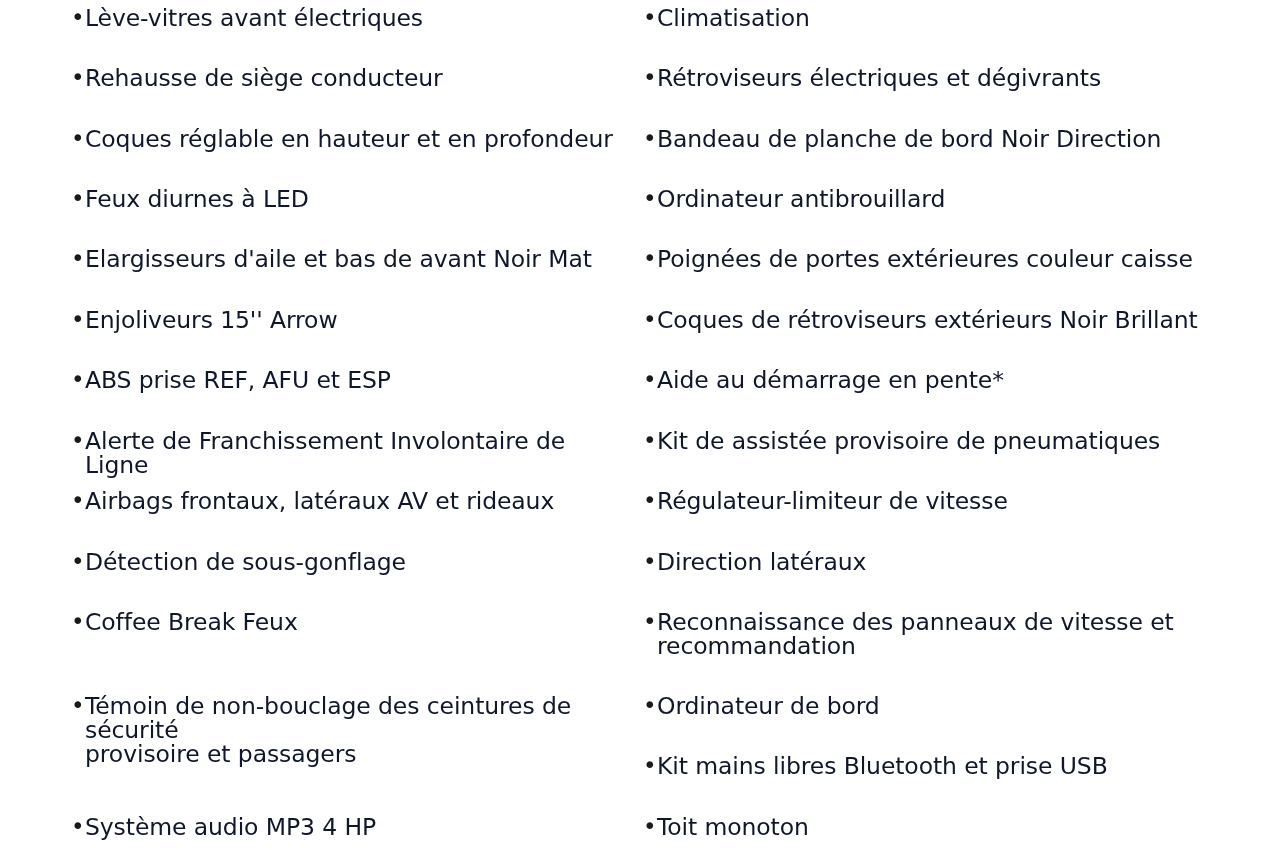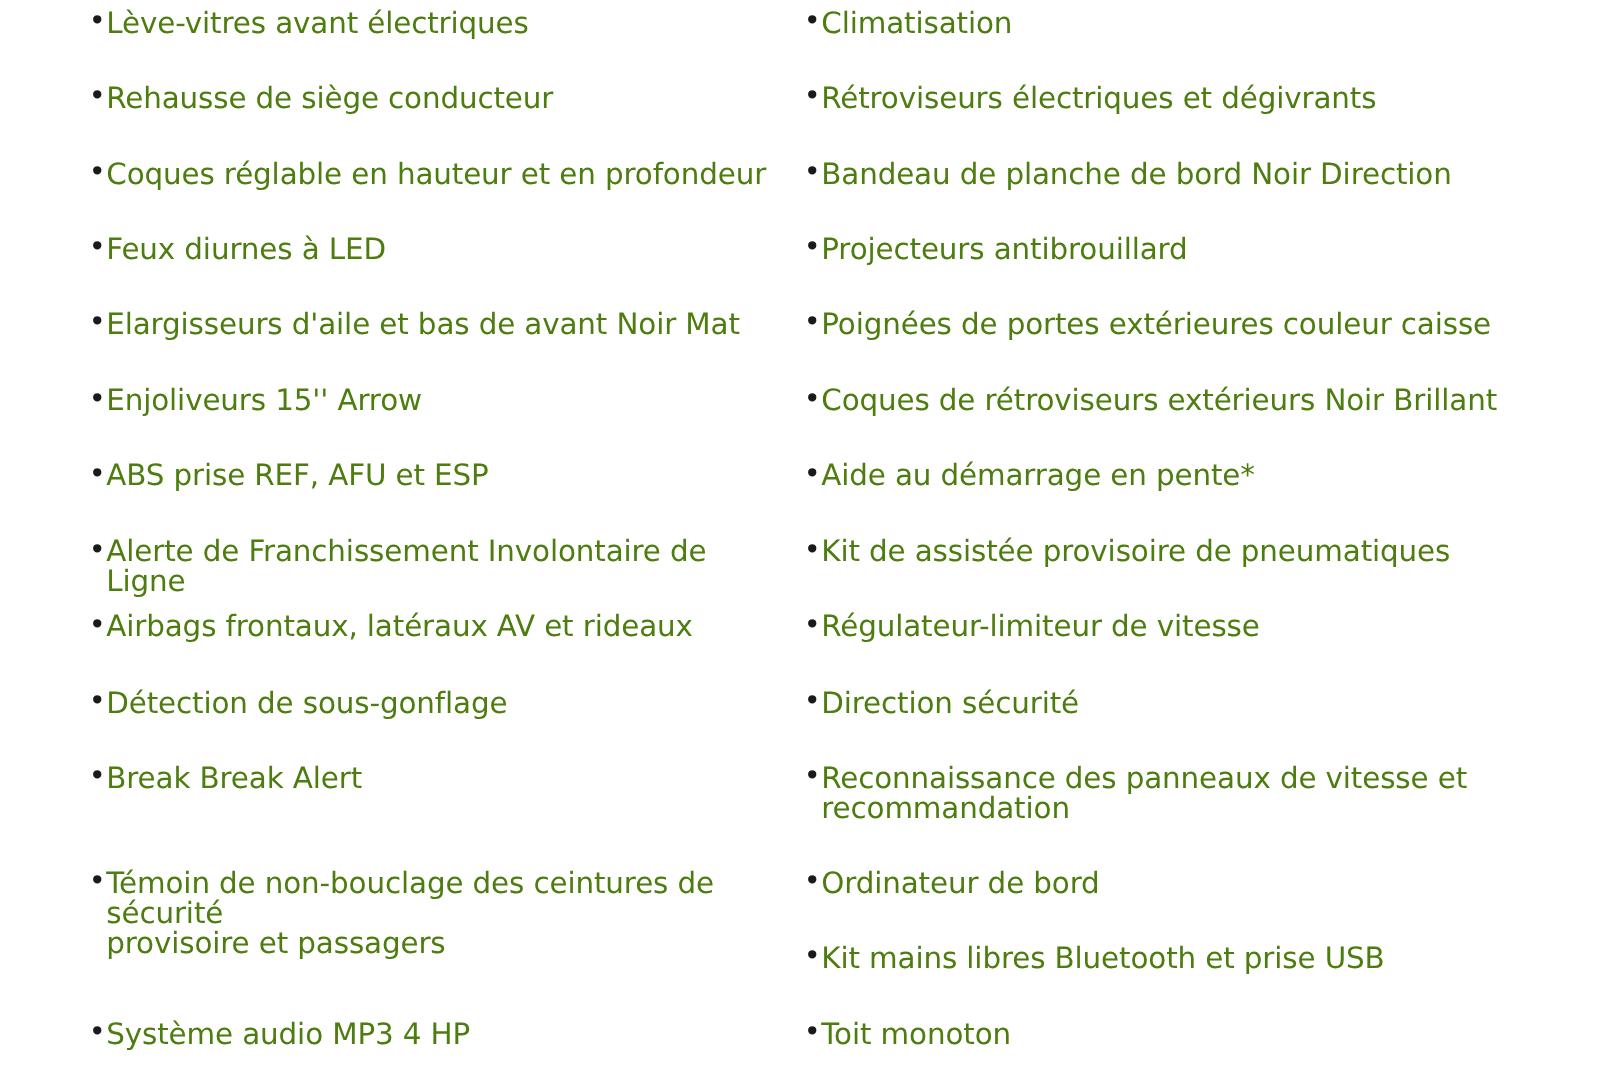--- a/index.html
+++ b/index.html
@@ -55,7 +55,7 @@
     font-size: 23.5px;
     line-height: 24px;
     letter-spacing: -0.1px;
-    color: #4d7c0f;
+    color: #0f172a;
     white-space: pre-line;
     font-weight: 400;
   }

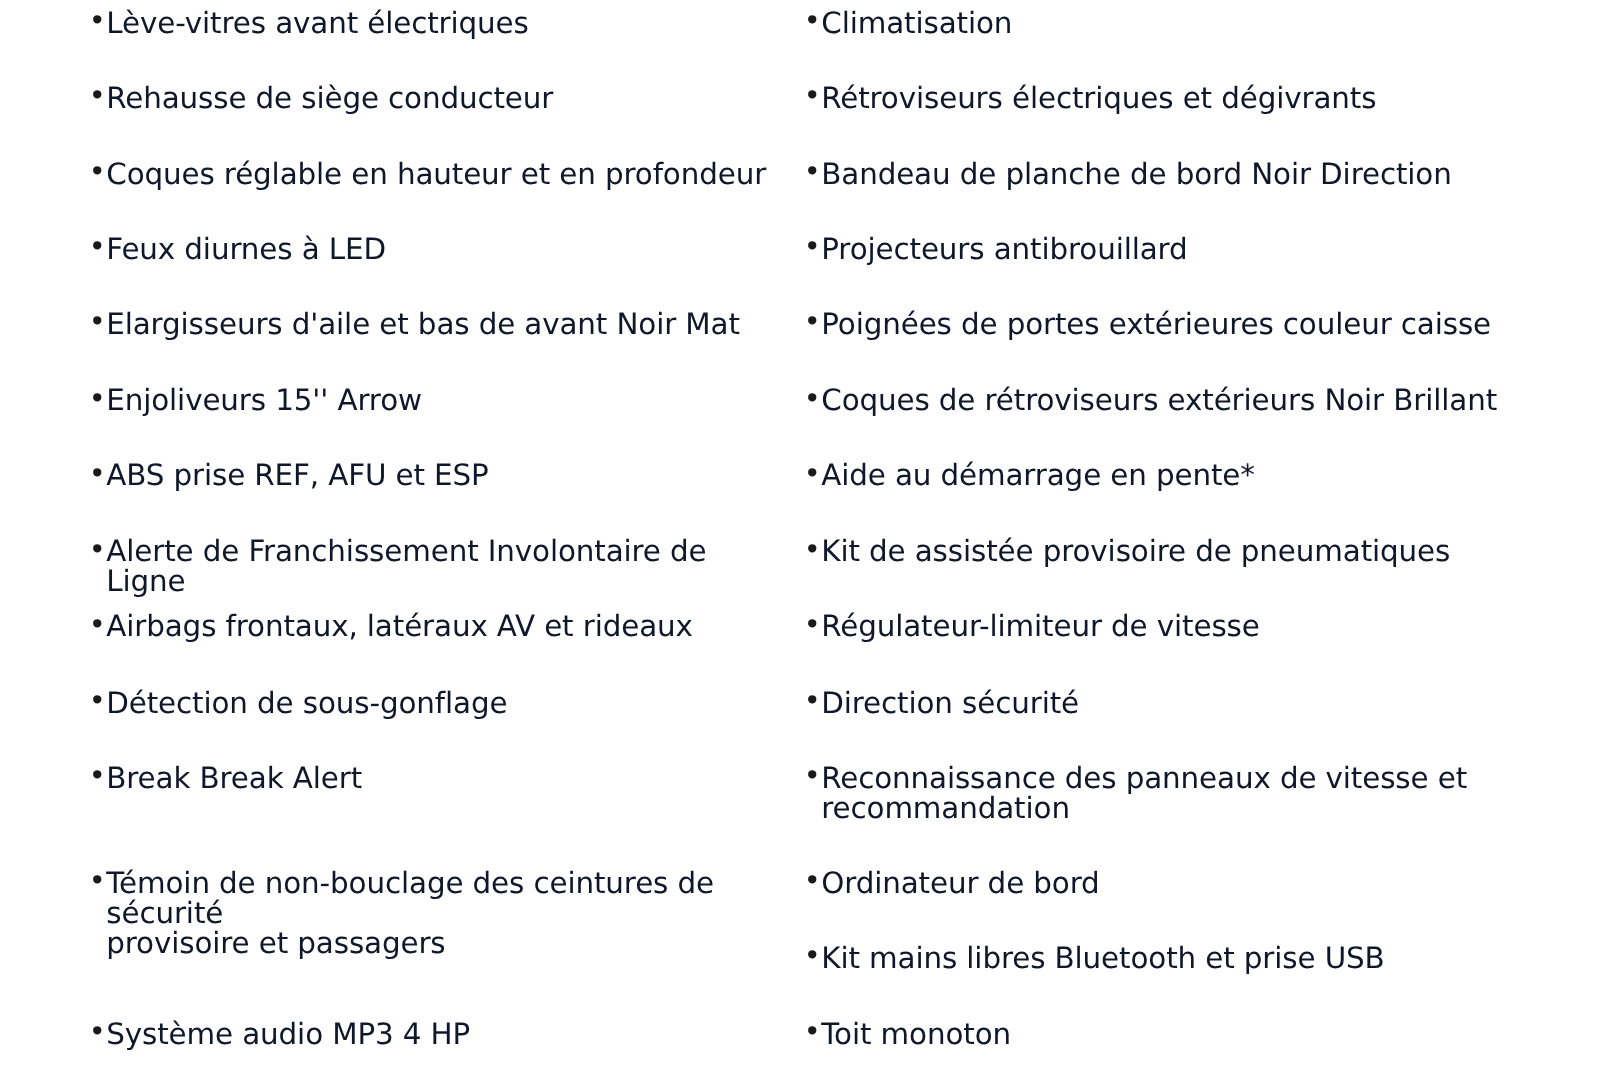--- a/index.html
+++ b/index.html
@@ -145,7 +145,7 @@
       </div>
       <div class="bullet-item" style="top: 187px;">
         <span class="bullet-marker">•</span>
-        <span class="bullet-text">Projecteurs antibrouillard</span>
+        <span class="bullet-text">Ordinateur antibrouillard</span>
       </div>
       <div class="bullet-item" style="top: 247px;">
         <span class="bullet-marker">•</span>

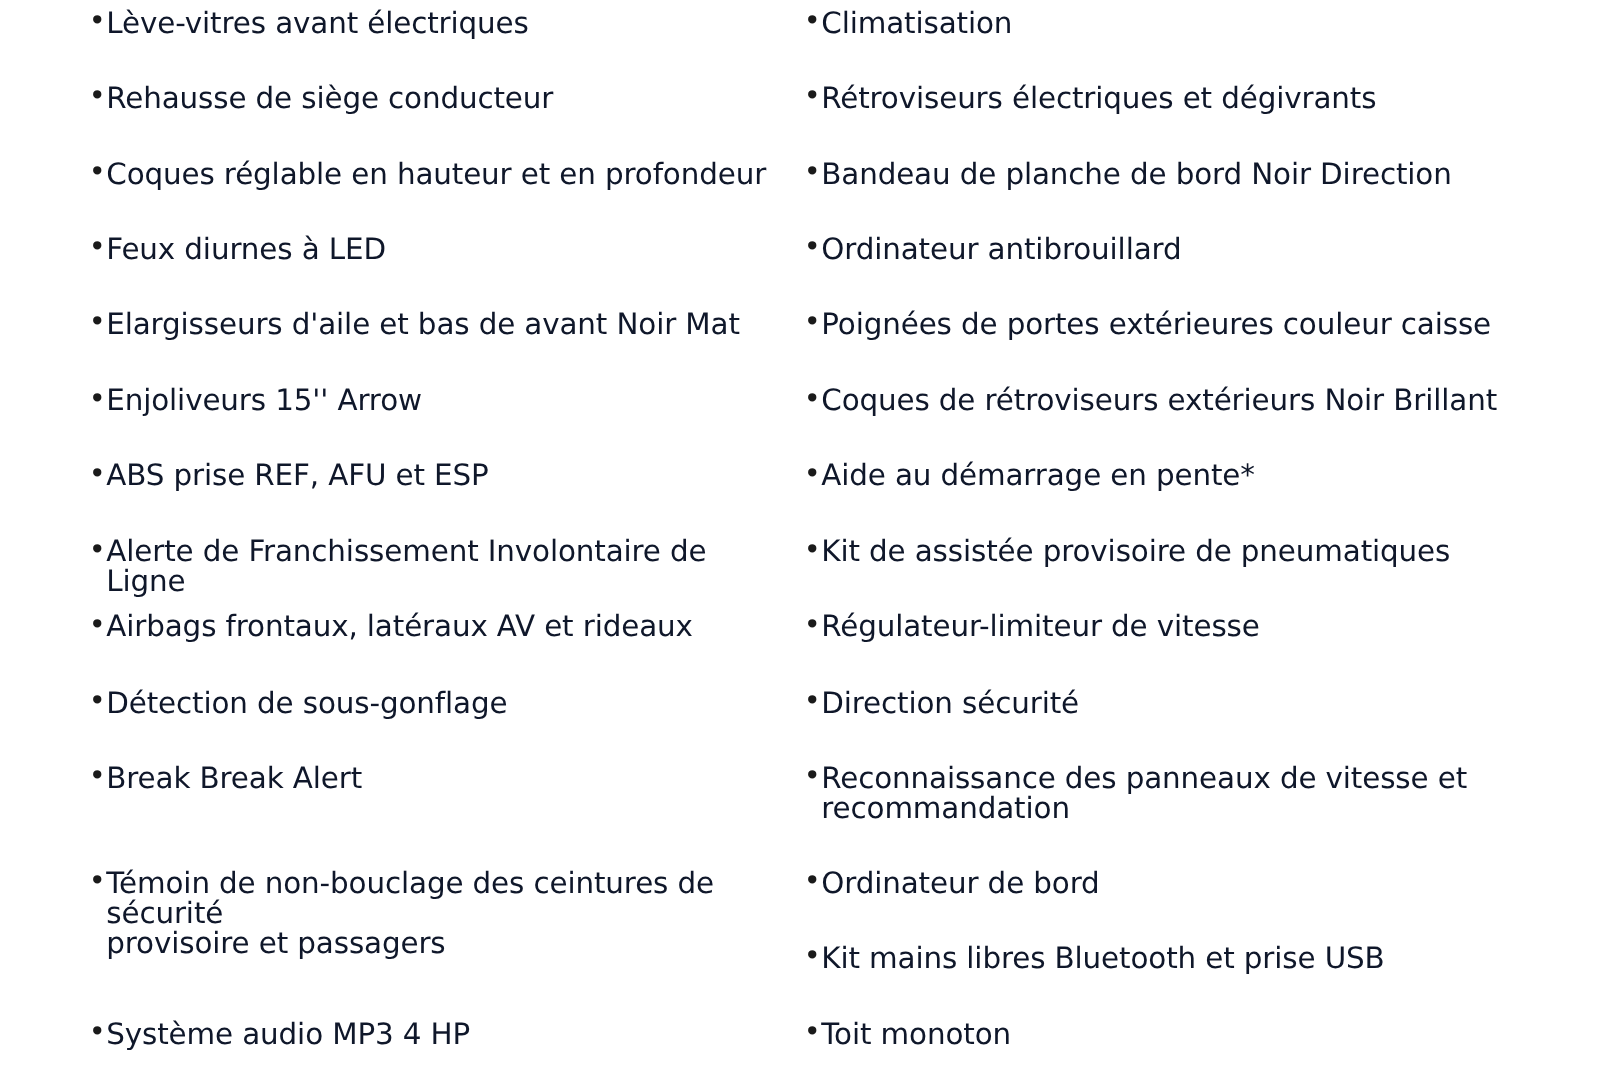--- a/index.html
+++ b/index.html
@@ -169,7 +169,7 @@
       </div>
       <div class="bullet-item" style="top: 550px;">
         <span class="bullet-marker">•</span>
-        <span class="bullet-text">Direction sécurité</span>
+        <span class="bullet-text">Direction latéraux</span>
       </div>
       <div class="bullet-item" style="top: 610px;">
         <span class="bullet-marker">•</span>

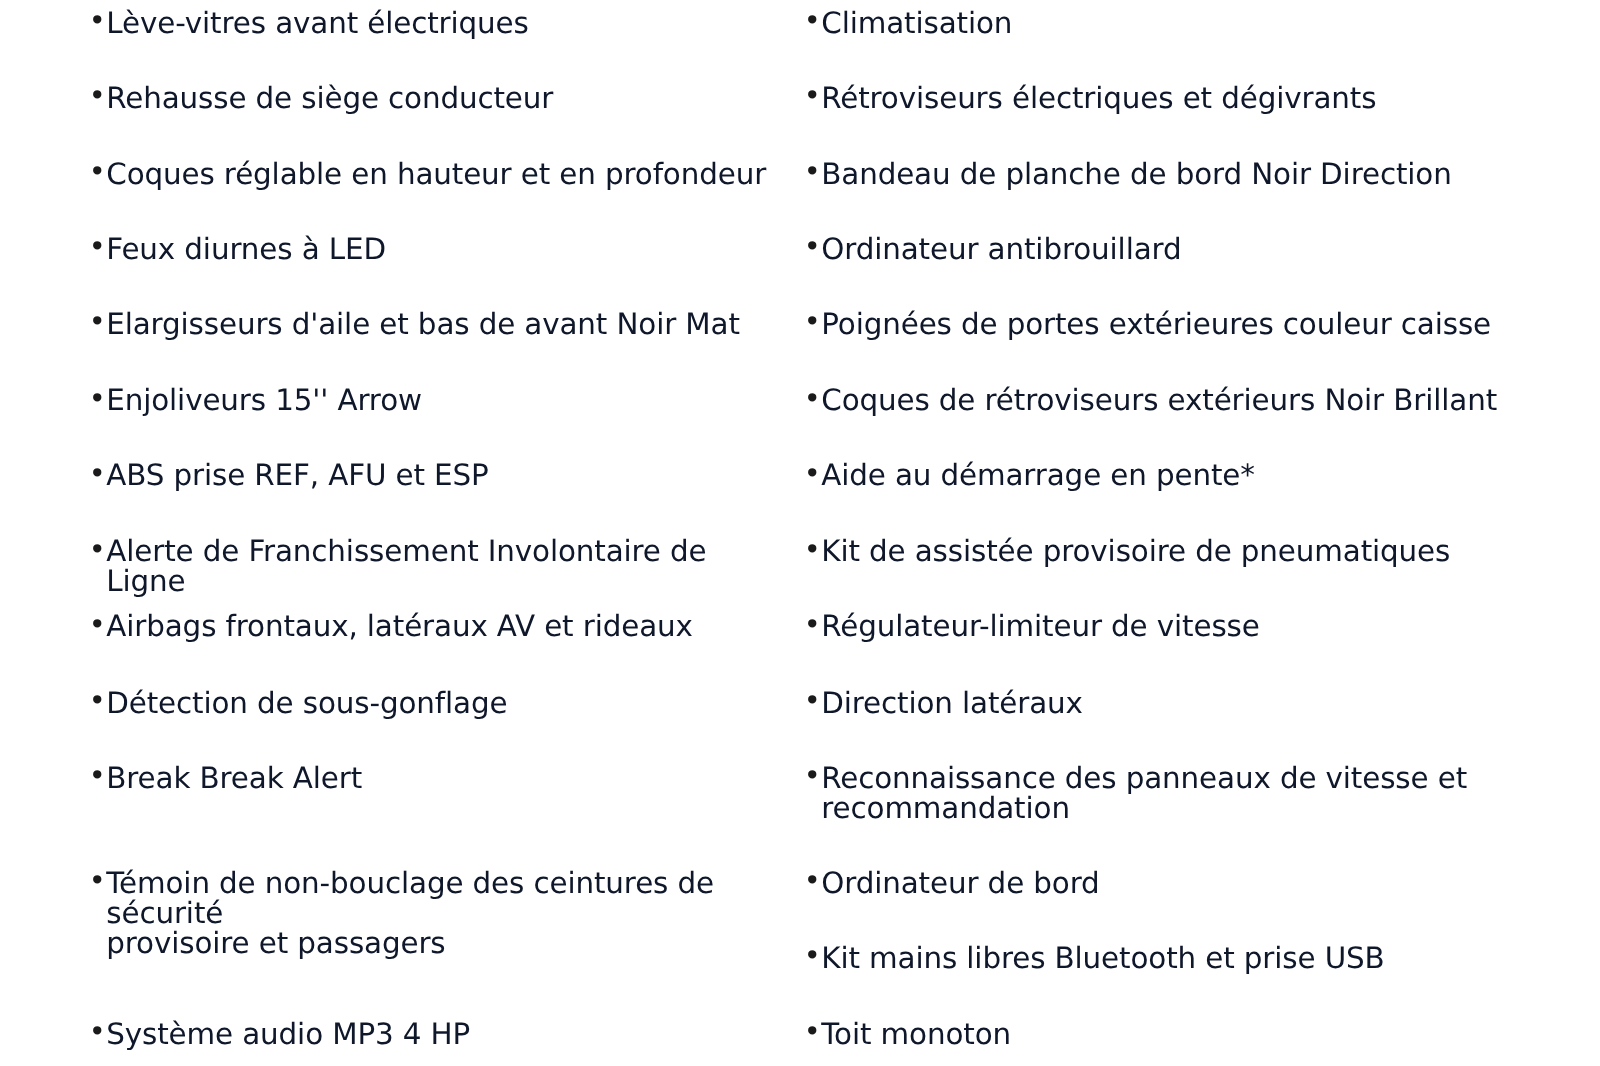--- a/index.html
+++ b/index.html
@@ -114,7 +114,7 @@
       </div>
       <div class="bullet-item" style="top: 610px;">
         <span class="bullet-marker">•</span>
-        <span class="bullet-text">Break Break Alert</span>
+        <span class="bullet-text">Coffee Break Feux</span>
       </div>
       <div class="bullet-item" style="top: 694px;">
         <span class="bullet-marker">•</span>

